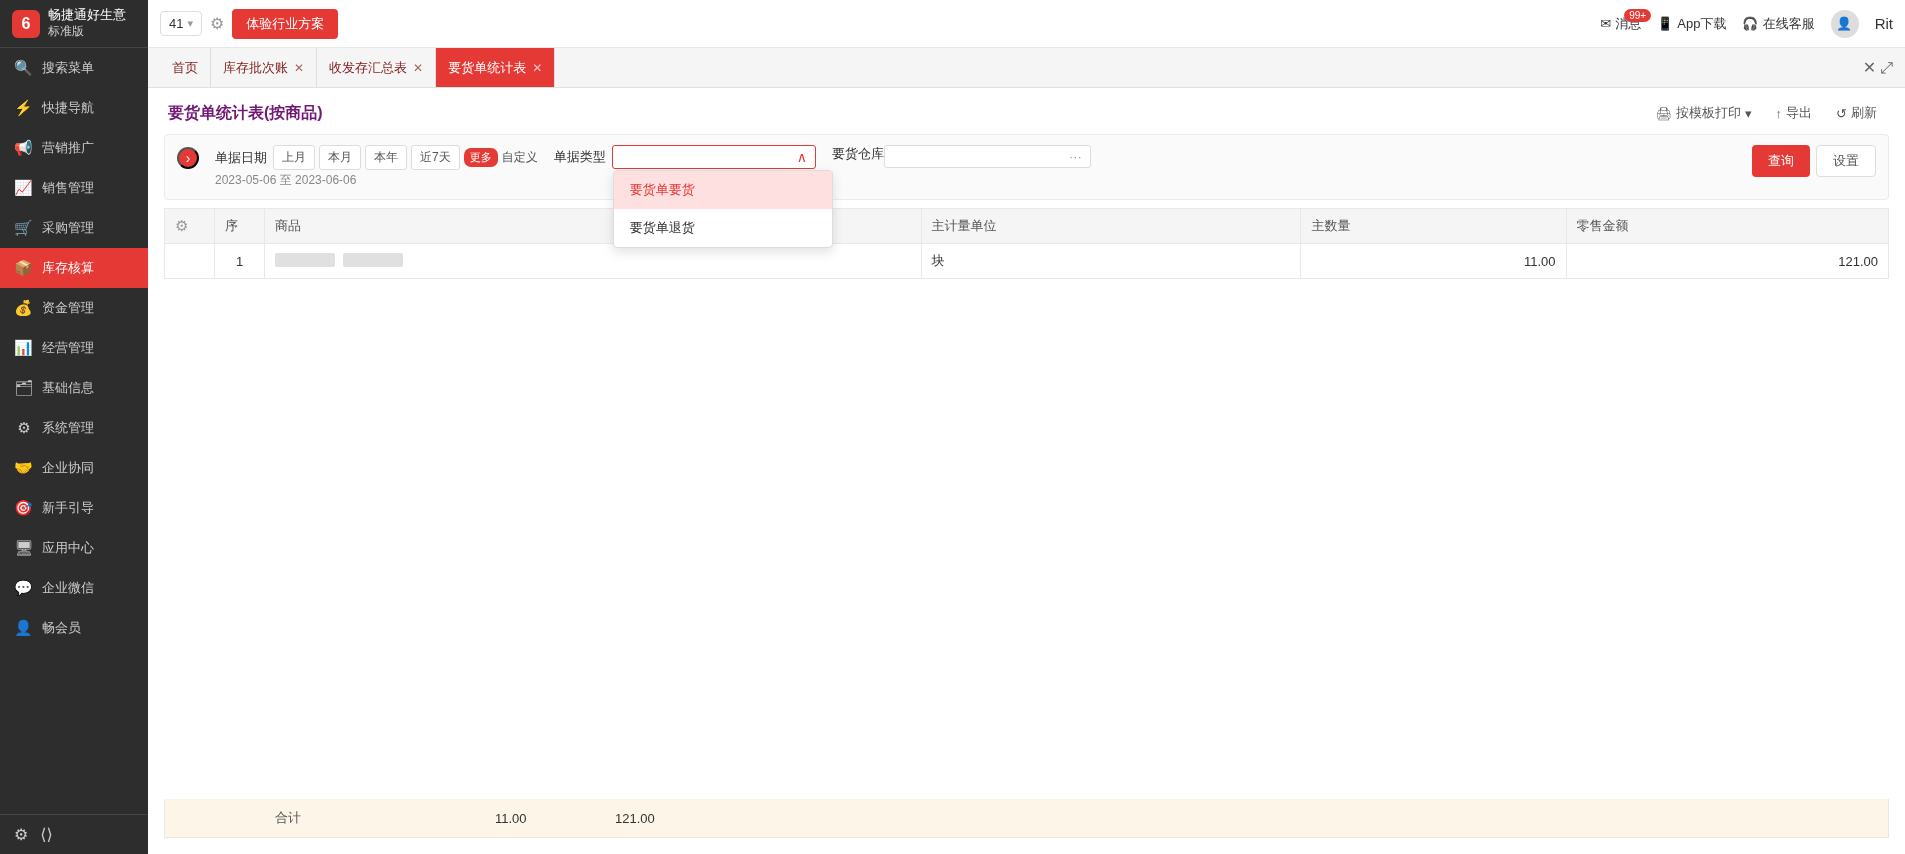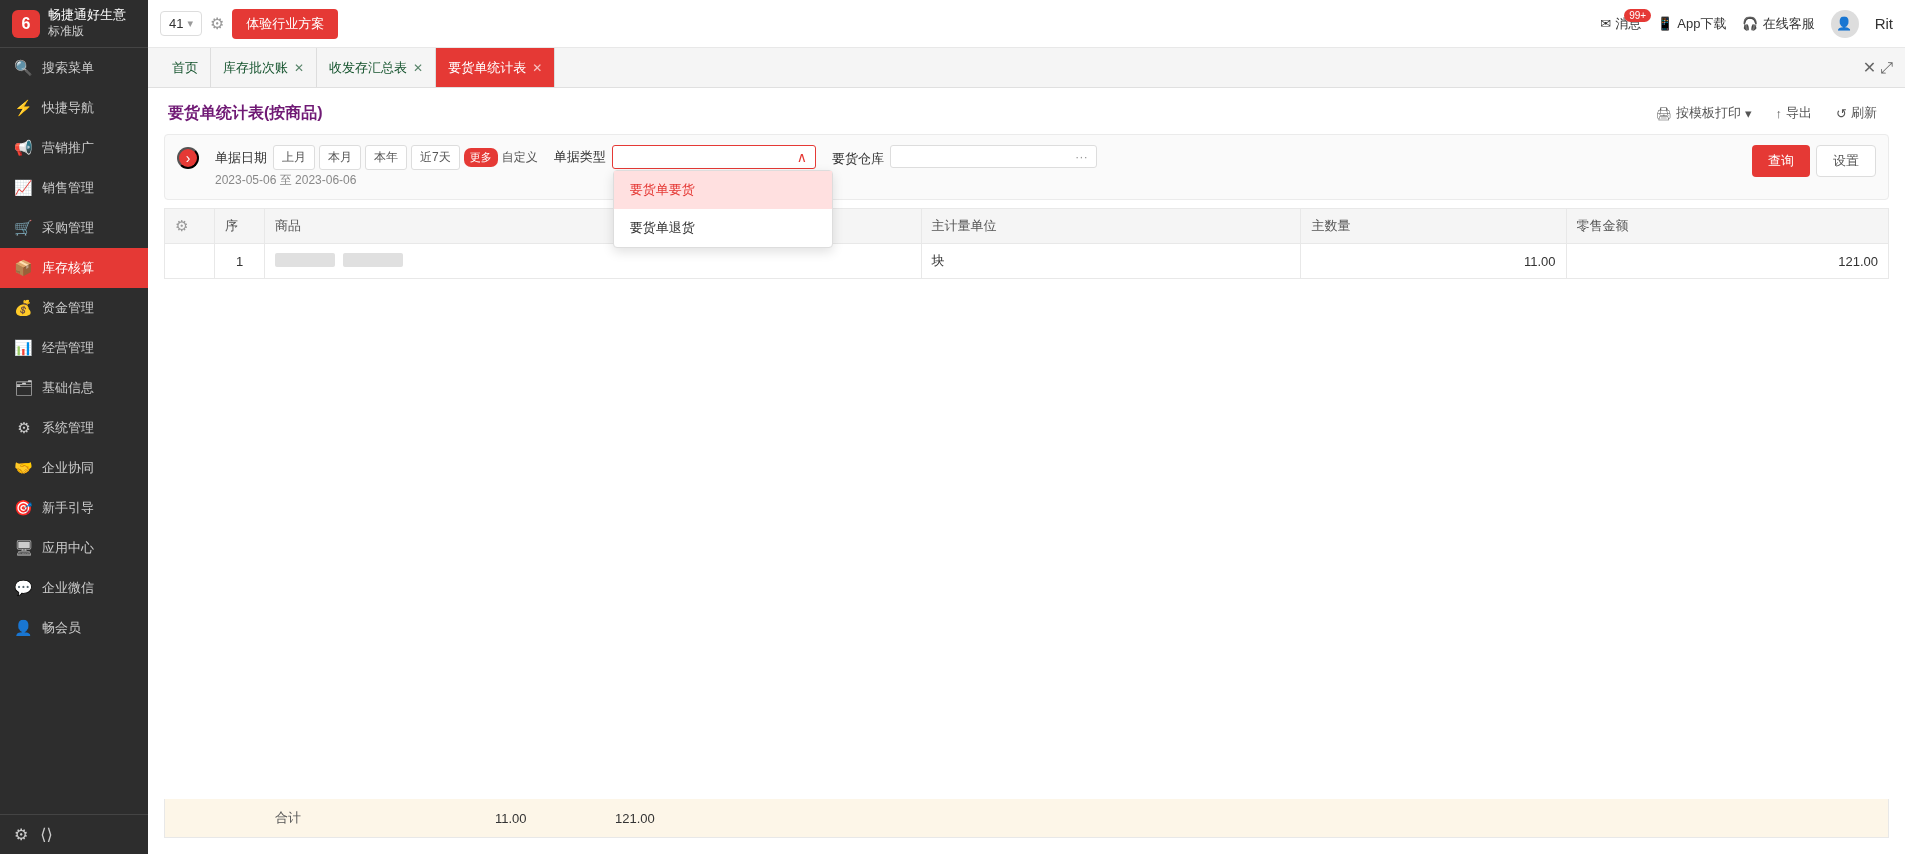--- a/index.html
+++ b/index.html
@@ -106,7 +106,7 @@
     .tab {
       display: flex; align-items: center;
       padding: 0 12px; height: 100%; cursor: pointer;
-      font-size: 13px; color: #14532d; border-right: 1px solid #ddd;
+      font-size: 13px; color: #7f1d1d; border-right: 1px solid #ddd;
       background: transparent; position: relative; gap: 6px;
     }
     .tab.active { background: #e53935; color: white; }

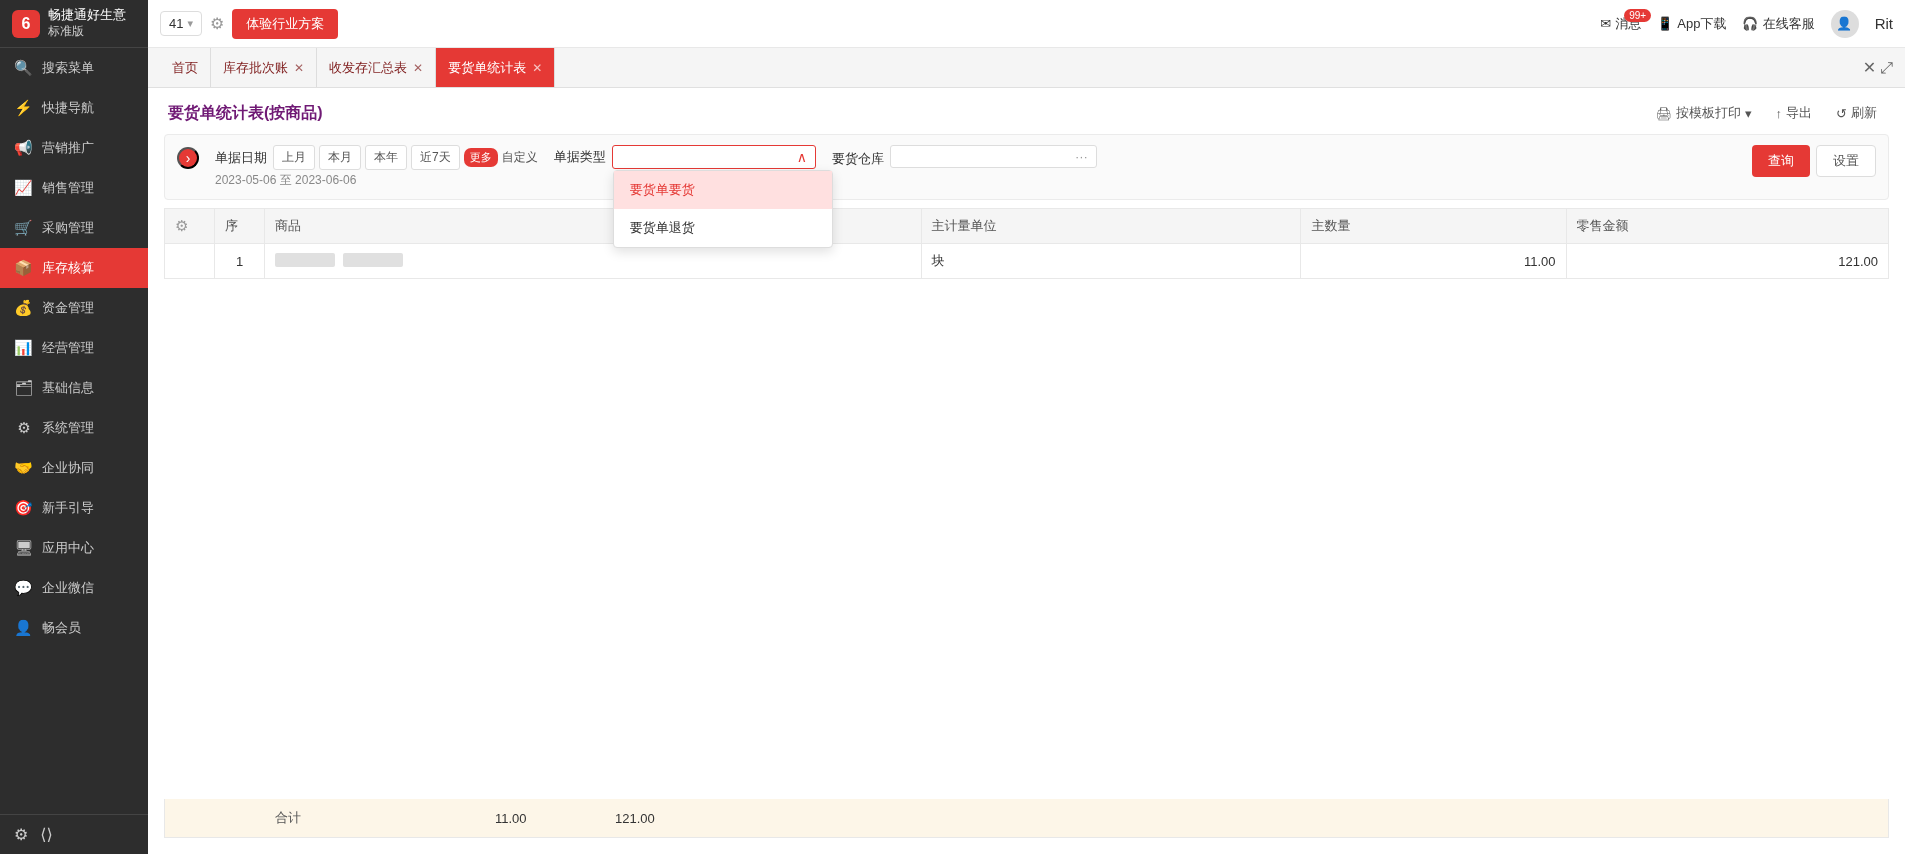--- a/index.html
+++ b/index.html
@@ -172,7 +172,7 @@
     }
     .filter-type-input { flex: 1; border: none; outline: none; font-size: 13px; color: #333; }
     .filter-type-arrow { color: #e53935; cursor: pointer; font-size: 14px; }
-    .filter-warehouse-group { display: flex; align-items: flex-end; gap: 6px; }
+    .filter-warehouse-group { display: flex; align-items: flex-start; }
     .filter-warehouse-input-wrap {
       border: 1px solid #ddd; border-radius: 3px;
       display: flex; align-items: center;

